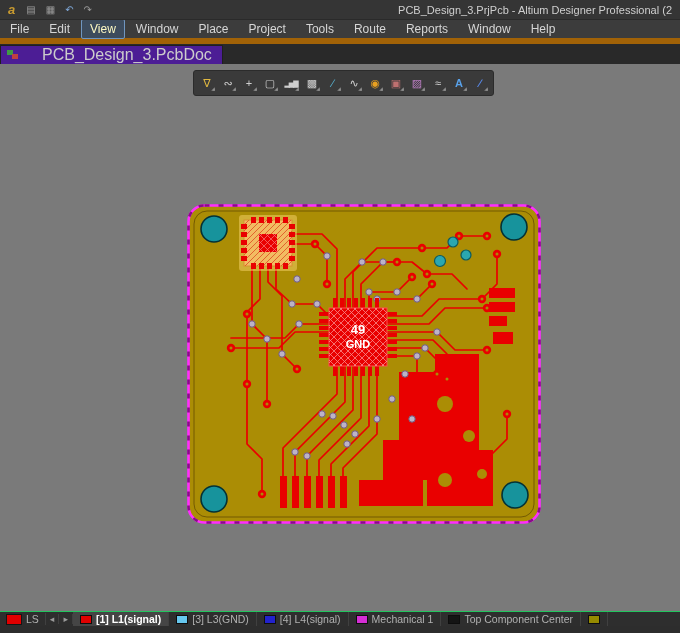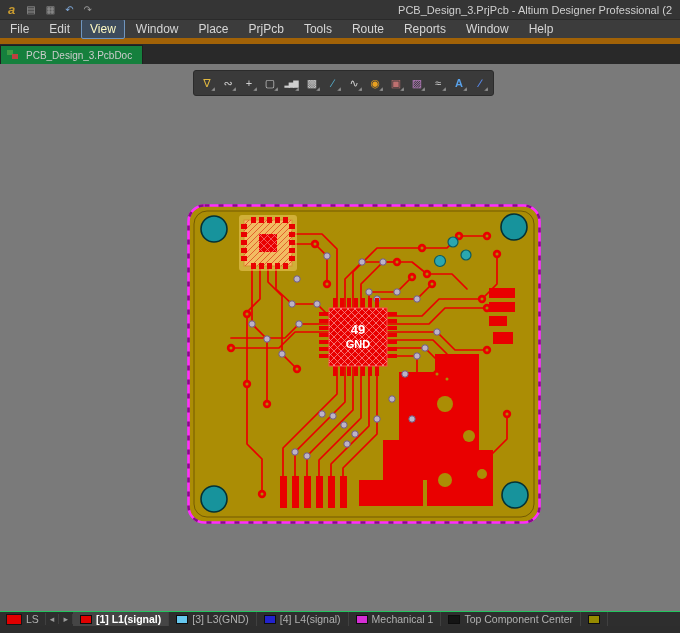--- a/index.html
+++ b/index.html
@@ -85,7 +85,7 @@
   <span class="menu-item active">View</span>
   <span class="menu-item">Window</span>
   <span class="menu-item">Place</span>
-  <span class="menu-item">PrjPcb</span>
+  <span class="menu-item">Project</span>
   <span class="menu-item">Tools</span>
   <span class="menu-item">Route</span>
   <span class="menu-item">Reports</span>

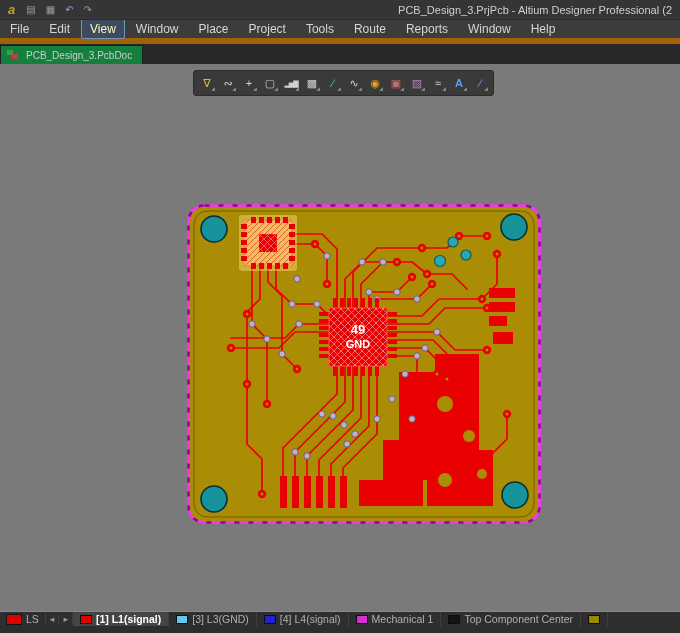--- a/index.html
+++ b/index.html
@@ -24,9 +24,9 @@
 
   
   .tabbar { height:20px; background:#292929; display:flex; align-items:flex-end; }
-  .doc-tab { height:19px; background:#15803d; color:#cccccc; font-size:10px;
+  .doc-tab { height:19px; background:#4c1d95; color:#cccccc; font-size:16px;
     display:flex; align-items:center; padding:0 10px 0 6px; border:1px solid #1f1f1f;
-    border-bottom:none; gap:7px; }
+    border-bottom:none; gap:23px; }
   .doc-ico { display:inline-block; width:12px; height:10px; position:relative; }
   .doc-ico i { position:absolute; width:6px; height:5px; }
   .doc-ico i.g { left:0; top:0; background:#3f9b44; }

